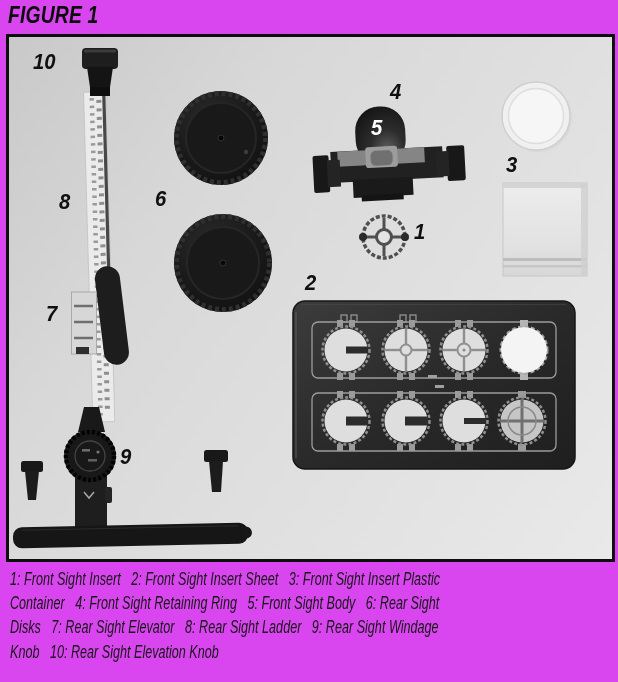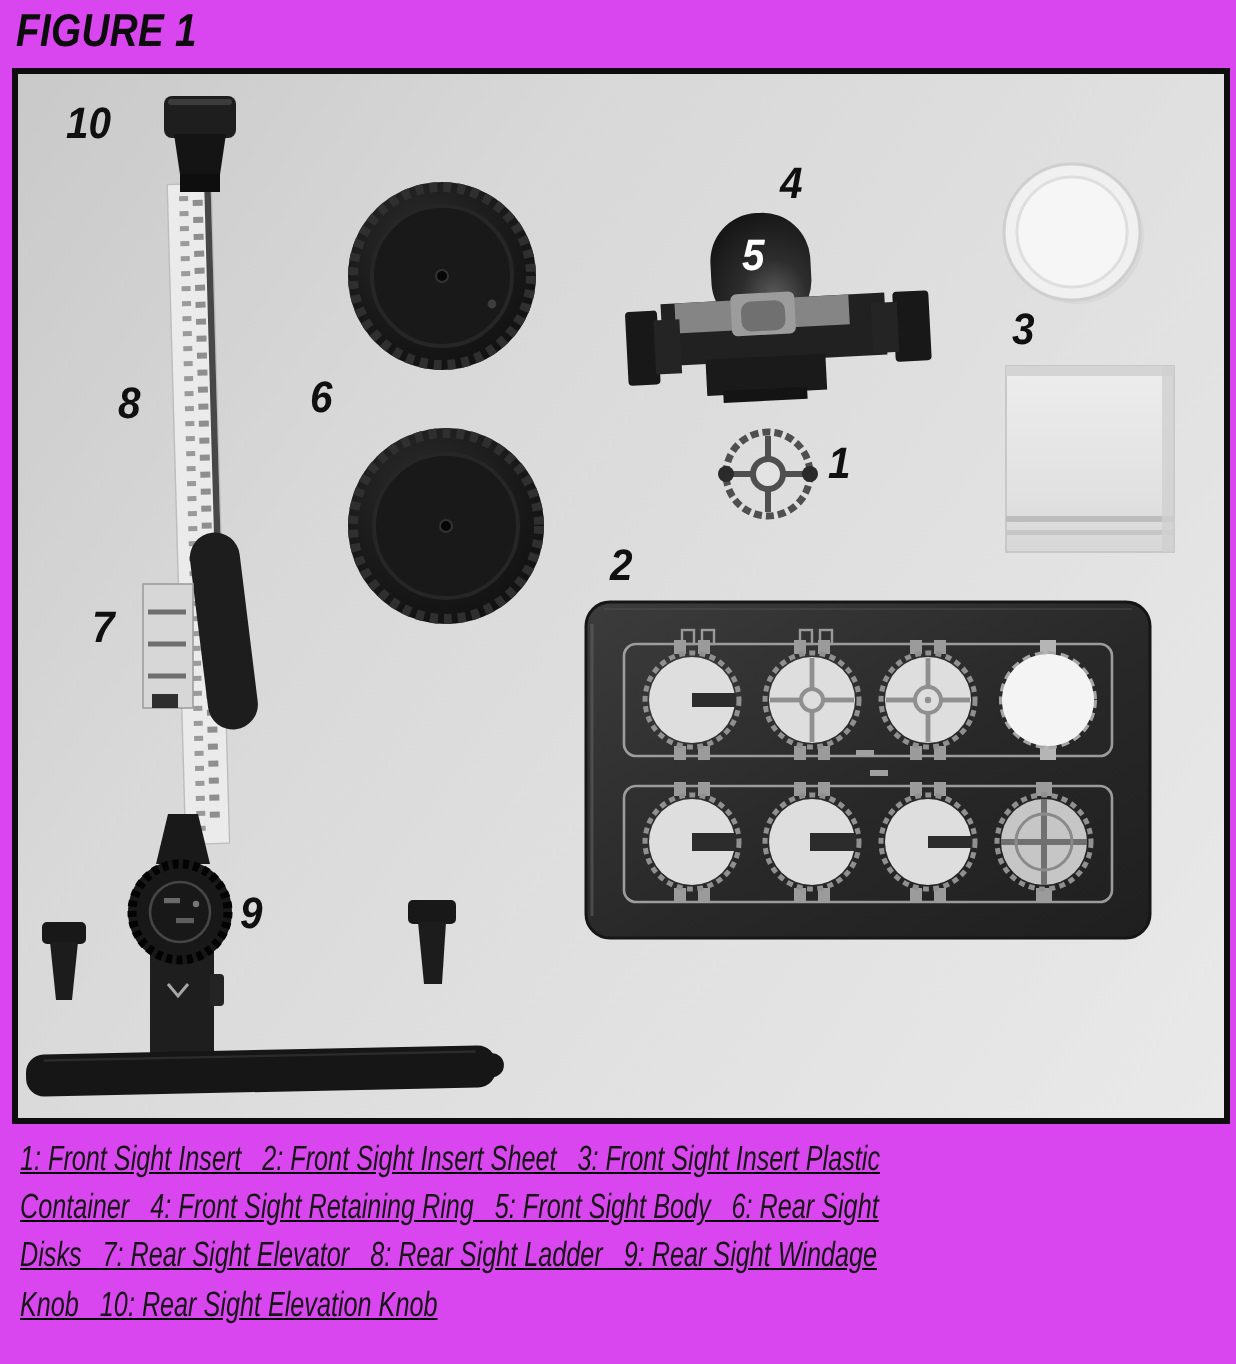--- a/index.html
+++ b/index.html
@@ -19,7 +19,7 @@
   .lbl-4{left:390px;top:81px}.lbl-5{left:371px;top:117px}.lbl-6{left:155px;top:188px}
   .lbl-7{left:46px;top:303px}.lbl-8{left:59px;top:191px}.lbl-9{left:120px;top:446px}
   .lbl-10{left:33px;top:51px}
-  .caption{position:absolute;left:10px;top:567px;z-index:4;text-decoration:underline;}
+  .caption{position:absolute;left:10px;top:567px;z-index:4;}
   .cap-line{white-space:pre;font:italic 400 17.5px/24.2px "Liberation Sans",sans-serif;
             color:#161616;transform:scaleX(.72);transform-origin:0 0;}
 </style>

